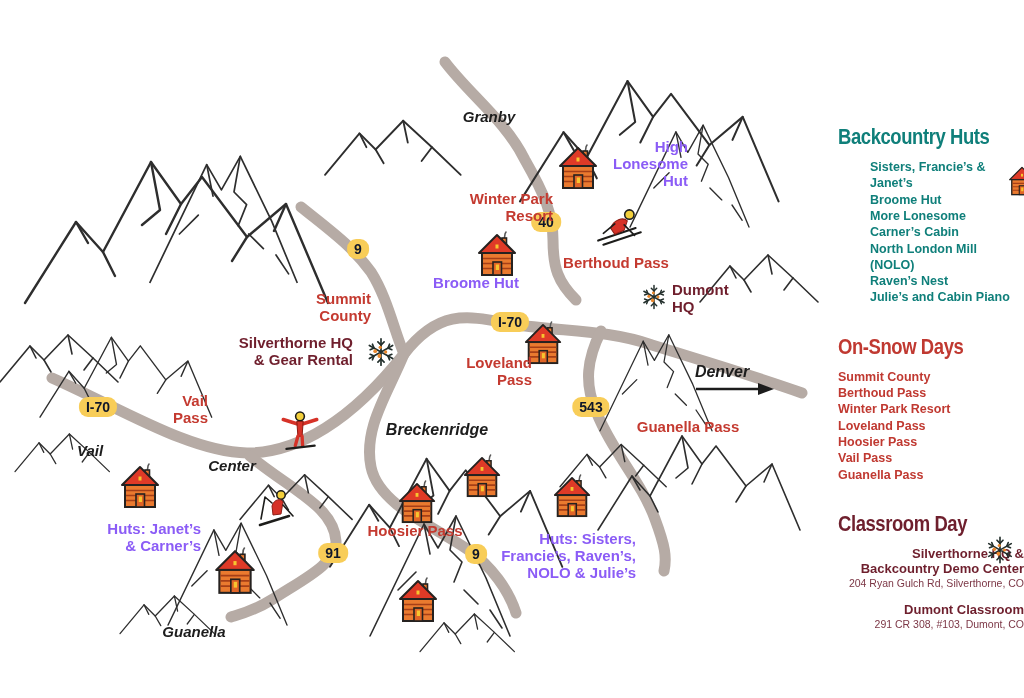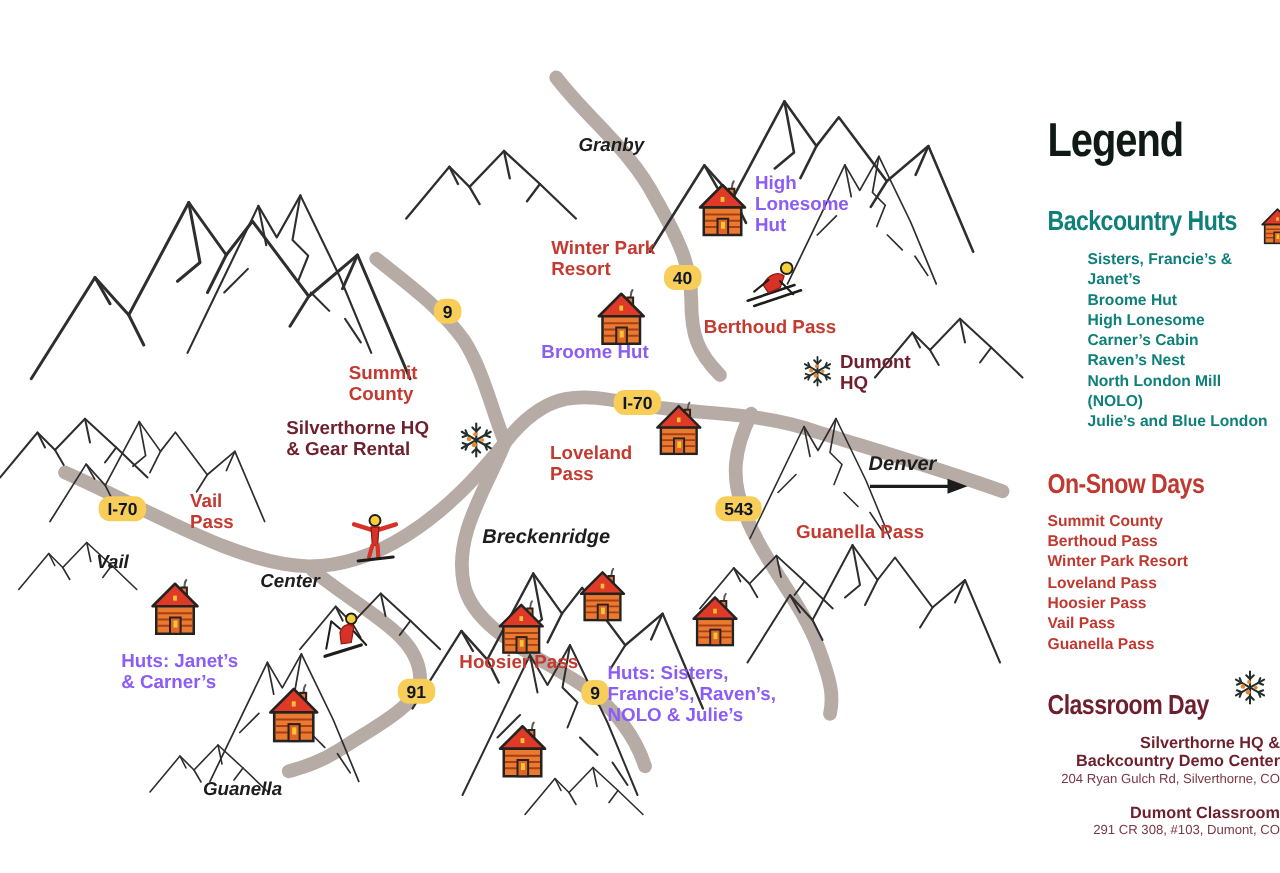--- a/index.html
+++ b/index.html
@@ -11,7 +11,7 @@
   #map-canvas{position:absolute;left:0;top:0;}
   .map-label{
     position:absolute;transform:translate(-50%,-50%);
-    font-weight:bold;font-size:15px;line-height:1.12;text-align:left;
+    font-weight:bold;font-size:15px;line-height:1.12;text-align:right;
   }
   .town{color:#1d1d1d;font-style:italic;white-space:nowrap;}
   .red{color:#c43a30;}

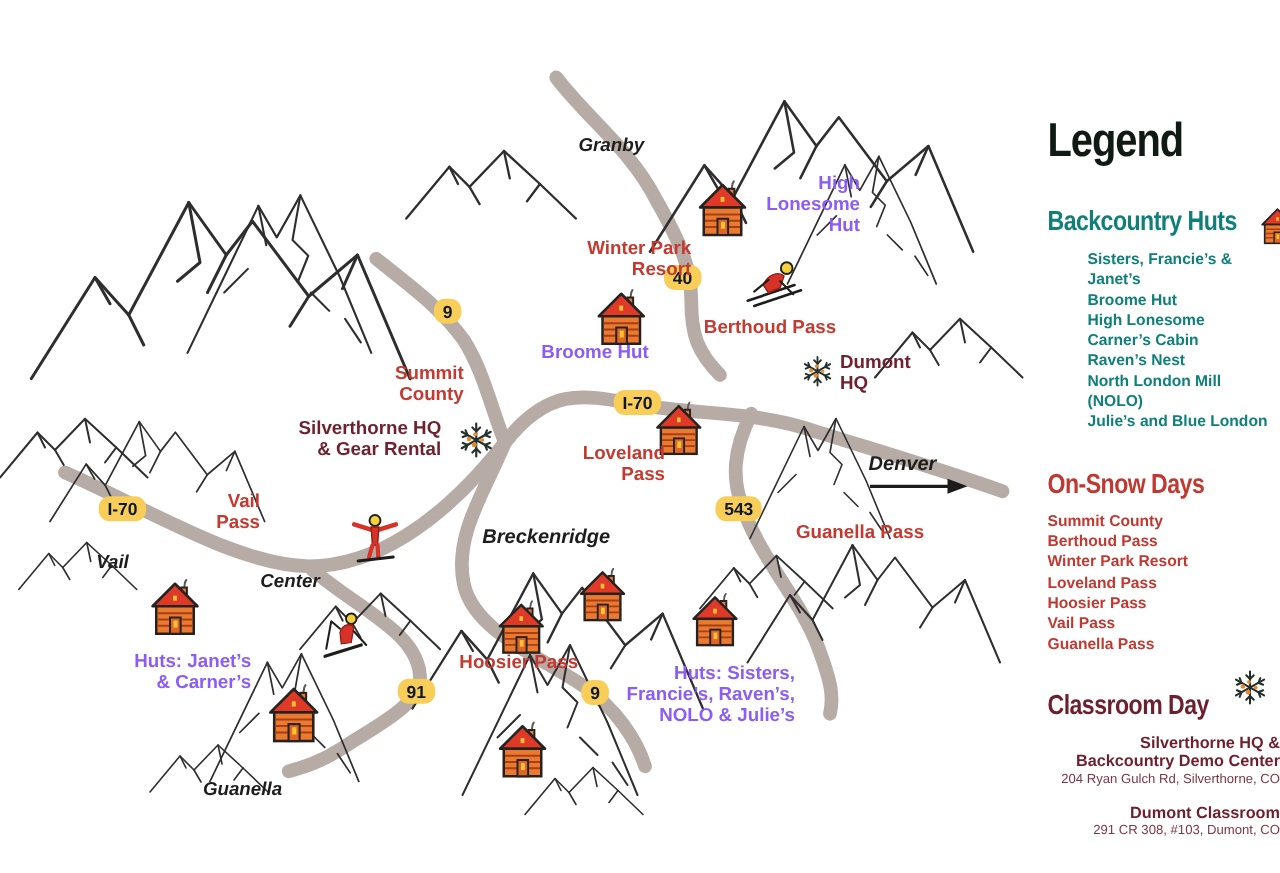--- a/index.html
+++ b/index.html
@@ -245,7 +245,6 @@
 <div class="map-label town" style="left:194px;top:632px">Guanella</div>
 
 <div id="legend">
-  <h1><span class="cond">Legend</span></h1>
 
   <h2 class="h-huts"><span class="cond">Backcountry Huts</span></h2>
   <ul class="l-huts">

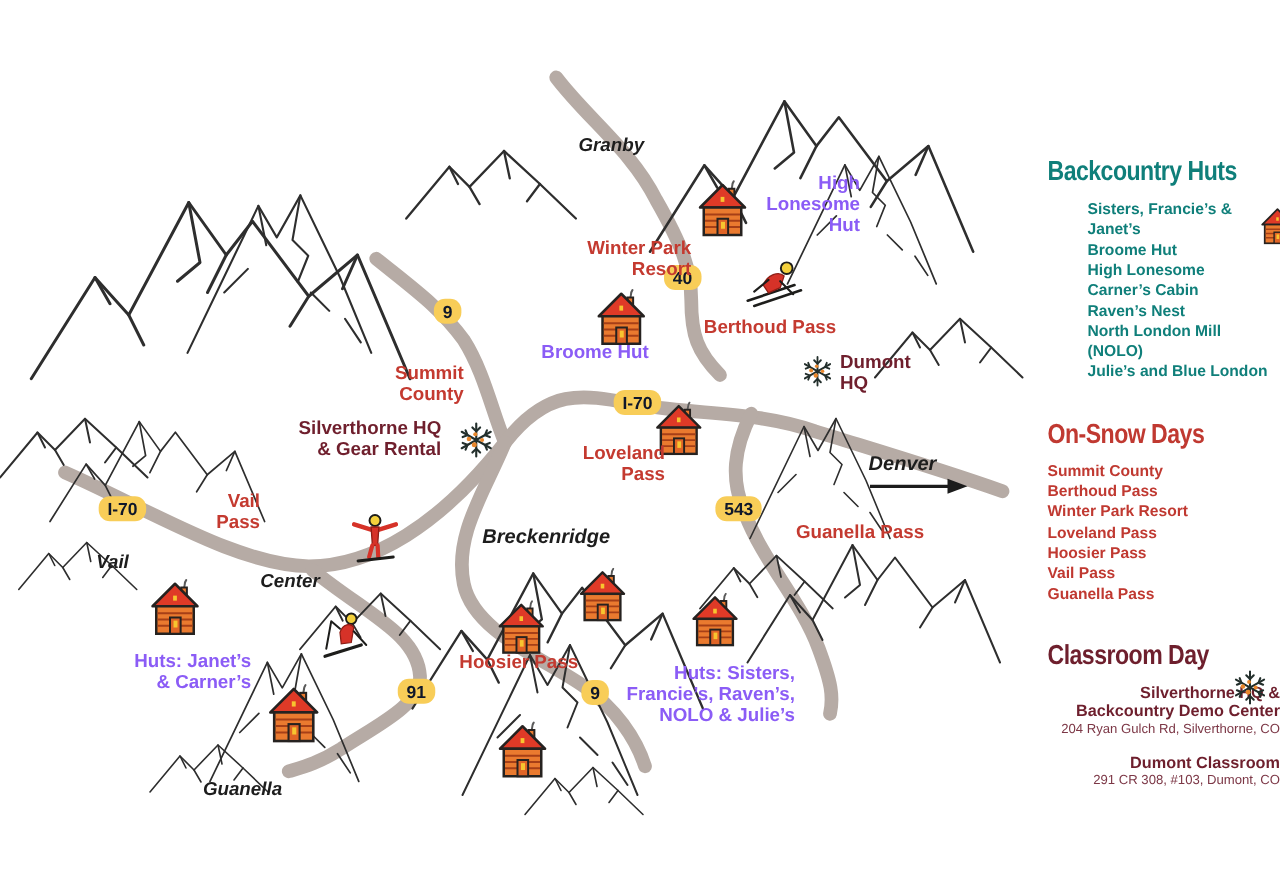--- a/index.html
+++ b/index.html
@@ -250,7 +250,7 @@
   <ul class="l-huts">
     <li>Sisters, Francie’s &amp; Janet’s</li>
     <li>Broome Hut</li>
-    <li>High Lonesome</li>
+    <li>More Lonesome</li>
     <li>Carner’s Cabin</li>
     <li>Raven’s Nest</li>
     <li>North London Mill (NOLO)</li>

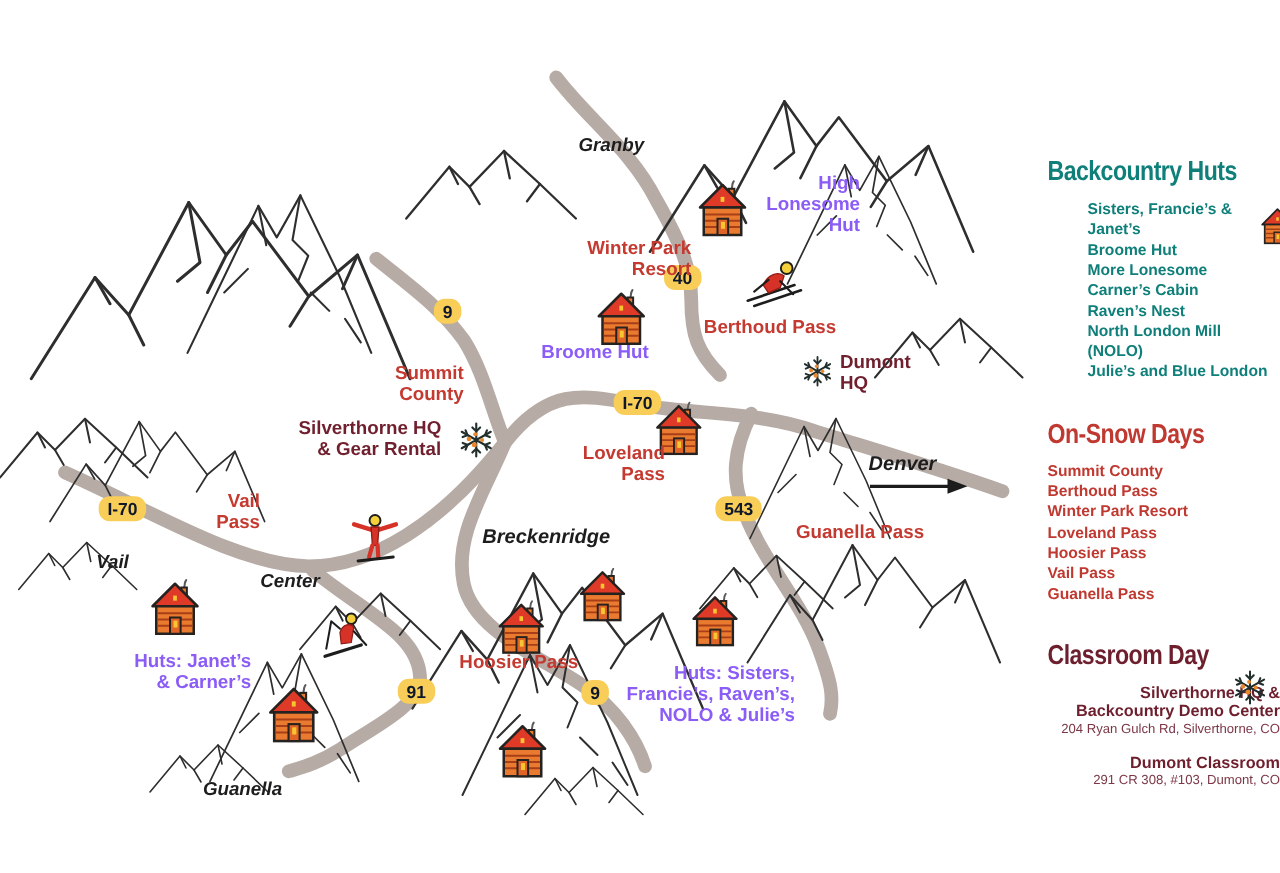--- a/index.html
+++ b/index.html
@@ -252,8 +252,8 @@
     <li>Broome Hut</li>
     <li>More Lonesome</li>
     <li>Carner’s Cabin</li>
+    <li>North London Mill (NOLO)</li>
     <li>Raven’s Nest</li>
-    <li>North London Mill (NOLO)</li>
     <li>Julie’s and Blue London</li>
   </ul>
 

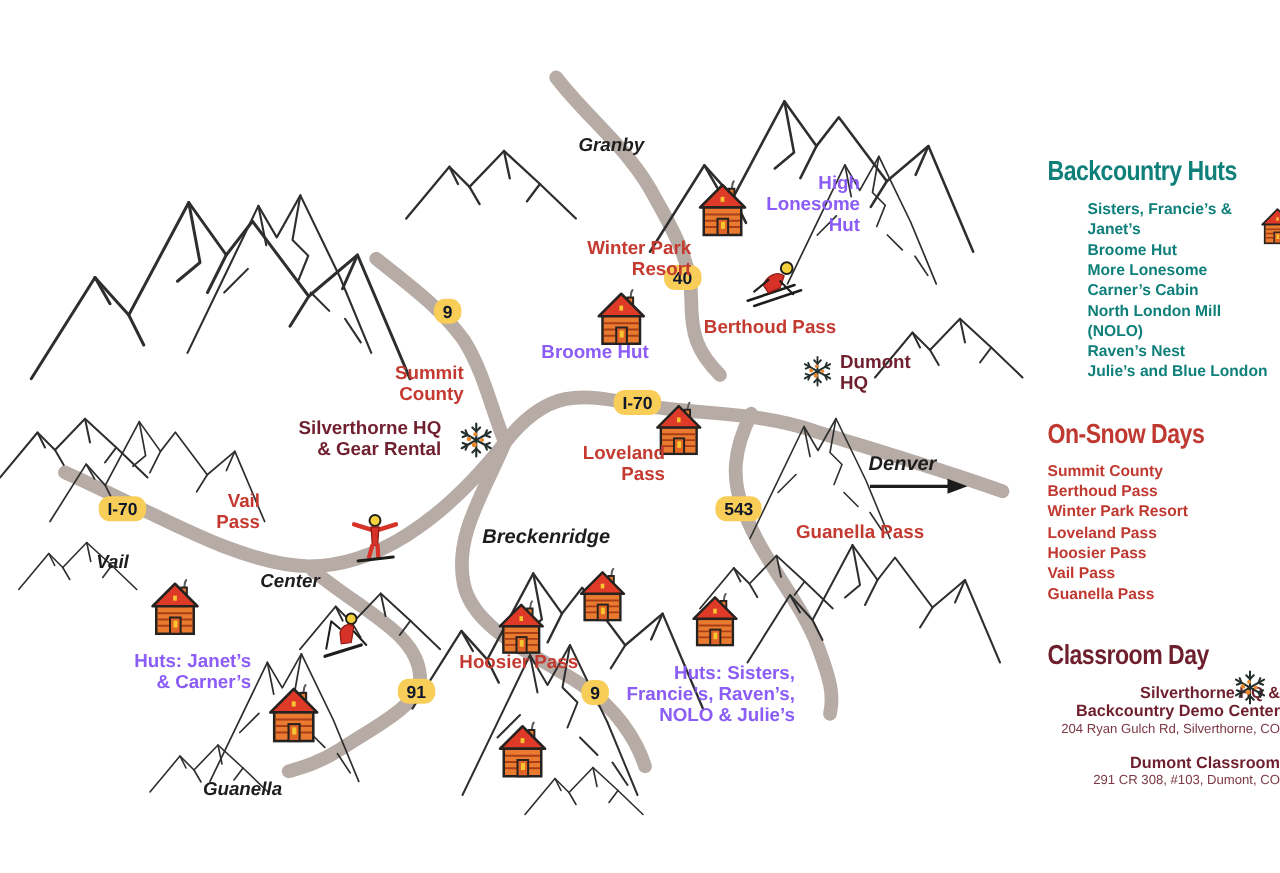--- a/index.html
+++ b/index.html
@@ -254,7 +254,7 @@
     <li>Carner’s Cabin</li>
     <li>North London Mill (NOLO)</li>
     <li>Raven’s Nest</li>
-    <li>Julie’s and Blue London</li>
+    <li>Julie’s and Cabin Piano</li>
   </ul>
 
   <h2 class="h-snow"><span class="cond">On-Snow Days</span></h2>

